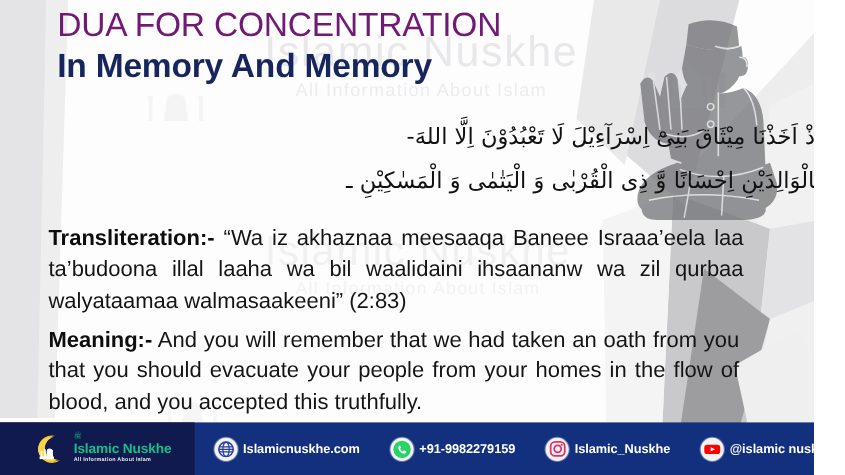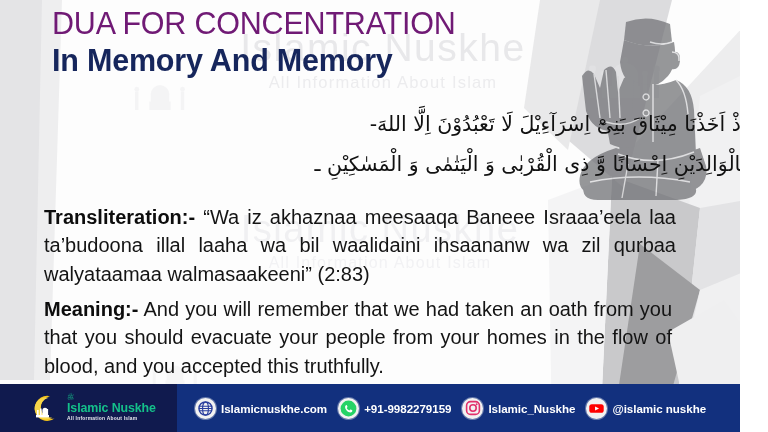--- a/index.html
+++ b/index.html
@@ -170,7 +170,7 @@
   .footer-right {
     flex:1;
     display:flex; align-items:center;
-    gap:11px;
+    gap:28px;
     padding-left:18px;
   }
   .contact {

